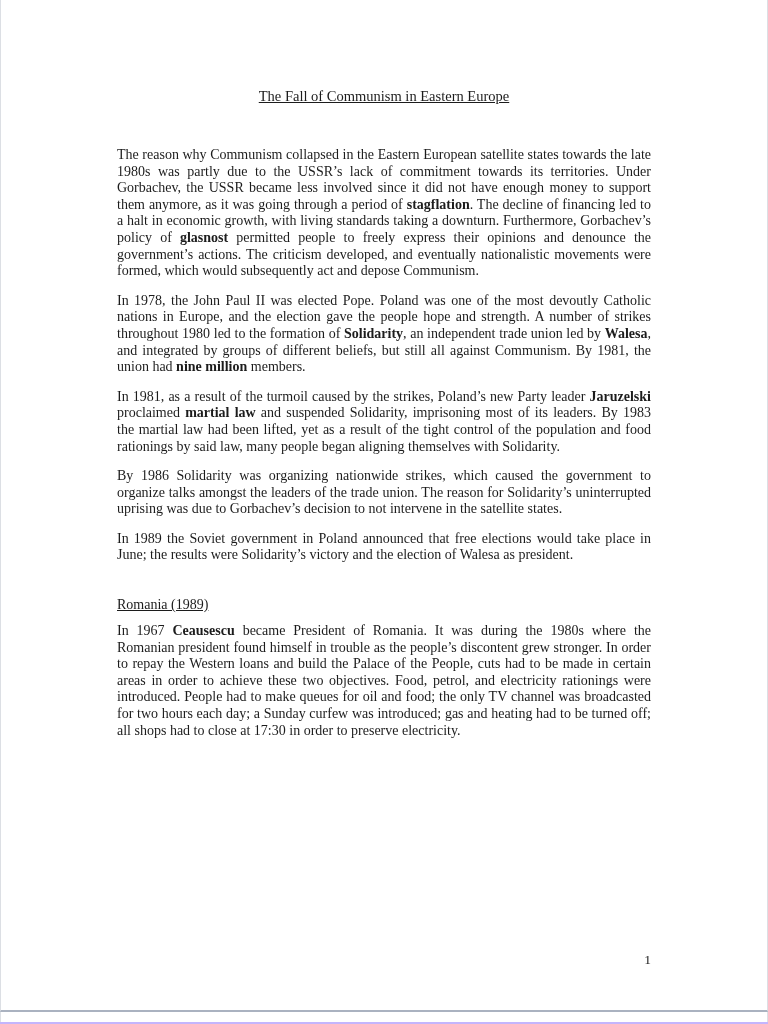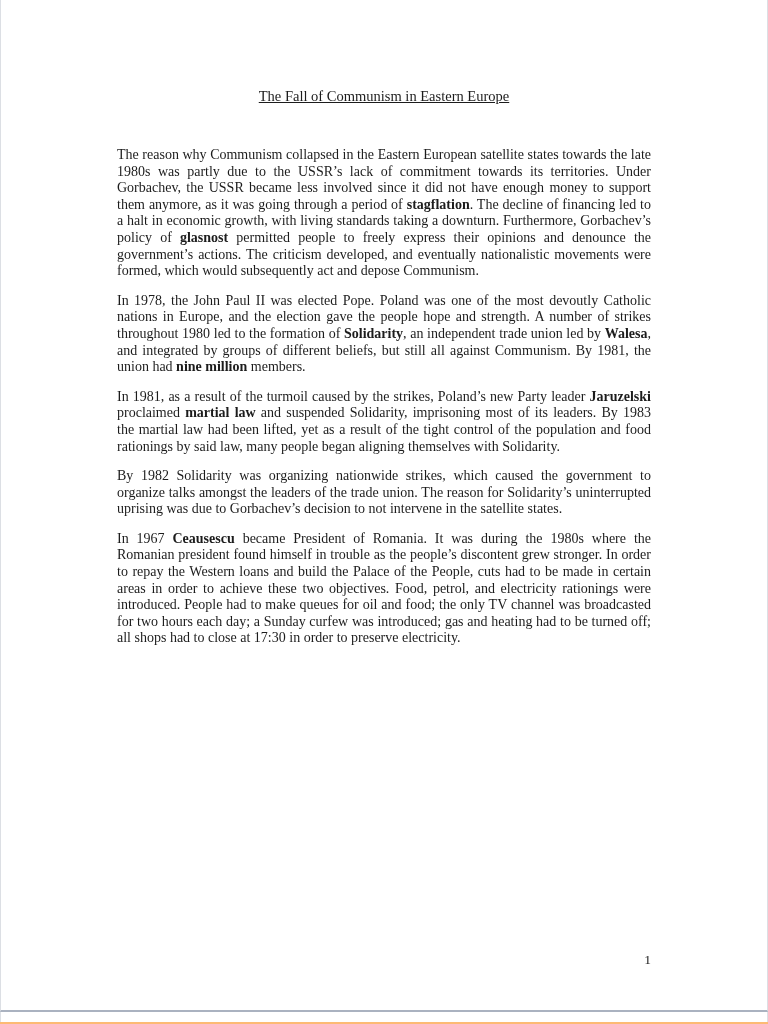--- a/index.html
+++ b/index.html
@@ -17,7 +17,7 @@
   .viewer {
     width: 768px;
     height: 1024px;
-    background: #fdba74;
+    background: #c4b5fd;
   }
   .page {
     position: relative;

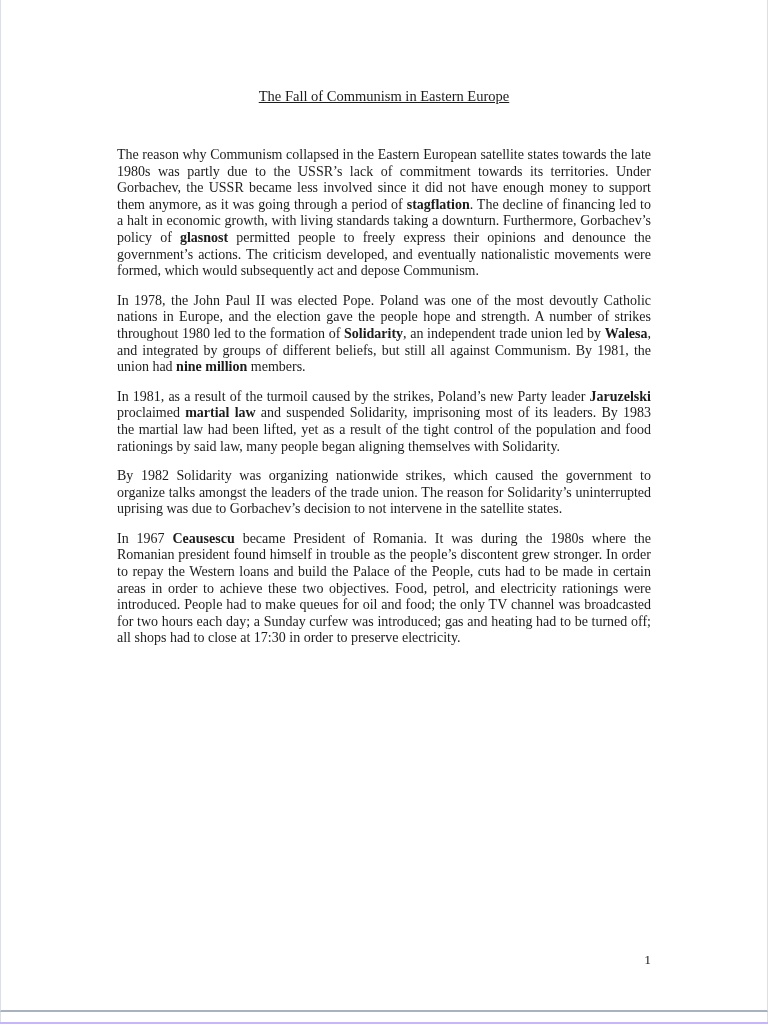--- a/index.html
+++ b/index.html
@@ -90,7 +90,7 @@
 
     <p class="para"><span>In 1981, as a result of the turmoil caused by the strikes, Poland’s new Party leader </span><b>Jaruzelski</b><span> proclaimed </span><b>martial law</b><span> and suspended Solidarity, imprisoning most of its leaders. By 1983 the martial law had been lifted, yet as a result of the tight control of the population and food rationings by said law, many people began aligning themselves with Solidarity.</span></p>
 
-    <p class="para"><span>By 1982 Solidarity was organizing nationwide strikes, which caused the government to organize talks amongst the leaders of the trade union. The reason for Solidarity’s uninterrupted uprising was due to Gorbachev’s decision to not intervene in the satellite states.</span></p>
+    <p class="para"><span>By 1986 Solidarity was organizing nationwide strikes, which caused the government to organize talks amongst the leaders of the trade union. The reason for Solidarity’s uninterrupted uprising was due to Gorbachev’s decision to not intervene in the satellite states.</span></p>
 
 
 

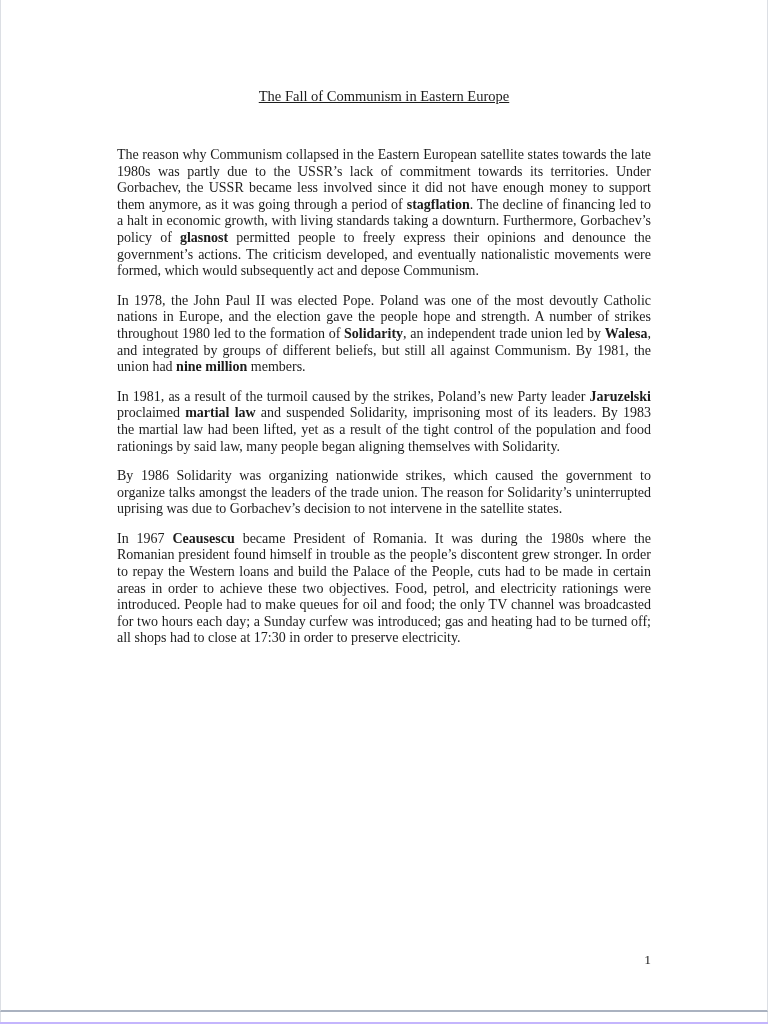--- a/index.html
+++ b/index.html
@@ -92,6 +92,7 @@
 
     <p class="para"><span>By 1986 Solidarity was organizing nationwide strikes, which caused the government to organize talks amongst the leaders of the trade union. The reason for Solidarity’s uninterrupted uprising was due to Gorbachev’s decision to not intervene in the satellite states.</span></p>
 
+    <p class="para"><span>In 1989 the Soviet government in Poland announced that free elections would take place in June; the results were Solidarity’s victory and the election of Walesa as president.</span></p>
 
 
     <p class="para"><span>In 1967 </span><b>Ceausescu</b><span> became President of Romania. It was during the 1980s where the Romanian president found himself in trouble as the people’s discontent grew stronger. In order to repay the Western loans and build the Palace of the People, cuts had to be made in certain areas in order to achieve these two objectives. Food, petrol, and electricity rationings were introduced. People had to make queues for oil and food; the only TV channel was broadcasted for two hours each day; a Sunday curfew was introduced; gas and heating had to be turned off; all shops had to close at 17:30 in order to preserve electricity.</span></p>

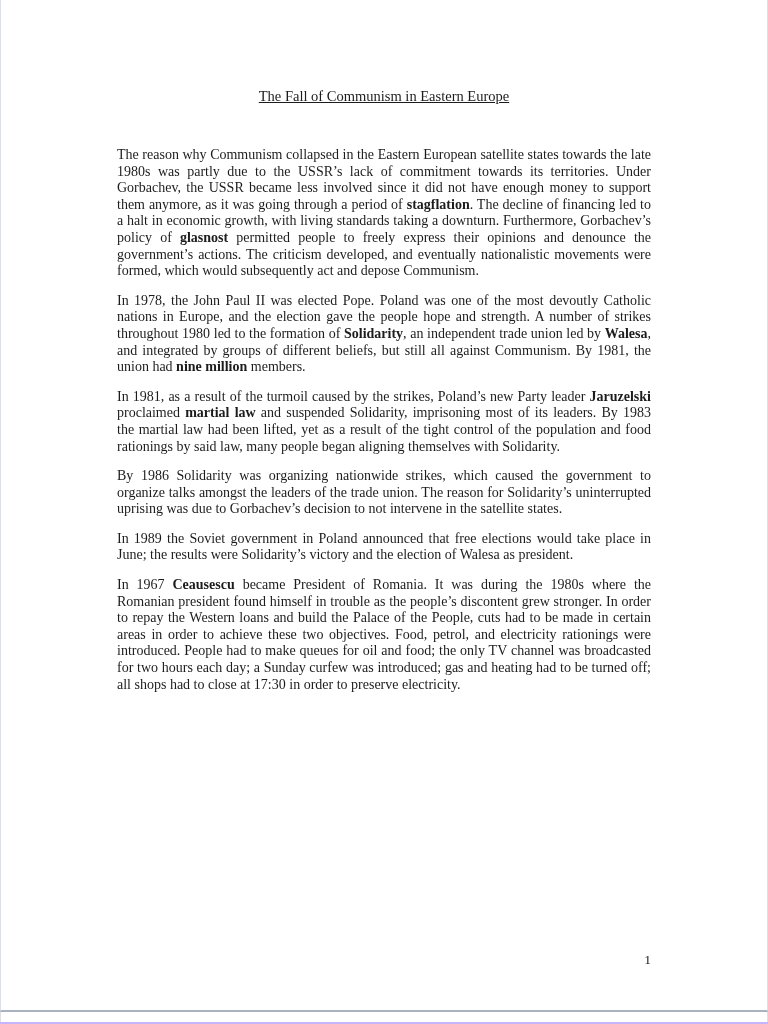--- a/index.html
+++ b/index.html
@@ -94,6 +94,7 @@
 
     <p class="para"><span>In 1989 the Soviet government in Poland announced that free elections would take place in June; the results were Solidarity’s victory and the election of Walesa as president.</span></p>
 
+    <h2 class="heading spaced">Romania (1989)</h2>
 
     <p class="para"><span>In 1967 </span><b>Ceausescu</b><span> became President of Romania. It was during the 1980s where the Romanian president found himself in trouble as the people’s discontent grew stronger. In order to repay the Western loans and build the Palace of the People, cuts had to be made in certain areas in order to achieve these two objectives. Food, petrol, and electricity rationings were introduced. People had to make queues for oil and food; the only TV channel was broadcasted for two hours each day; a Sunday curfew was introduced; gas and heating had to be turned off; all shops had to close at 17:30 in order to preserve electricity.</span></p>
 

